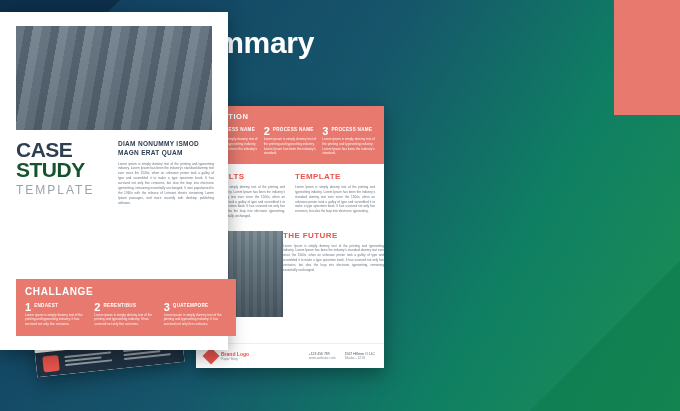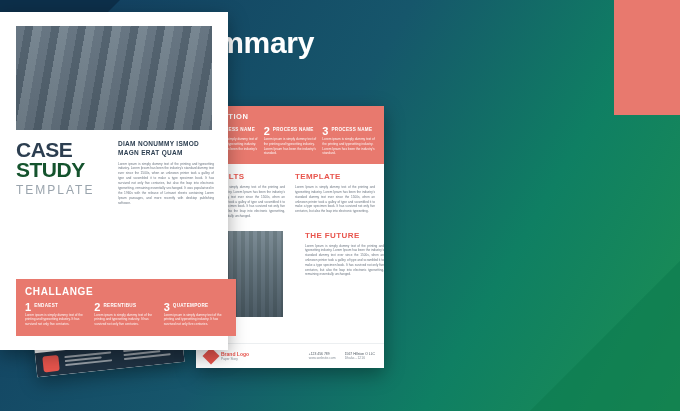--- a/index.html
+++ b/index.html
@@ -278,7 +278,7 @@
   }
   .mid-lower {
     display: flex;
-    gap: 22px;
+    gap: 0;
     padding: 4px 0 0 9px;
   }
   .city-photo {

